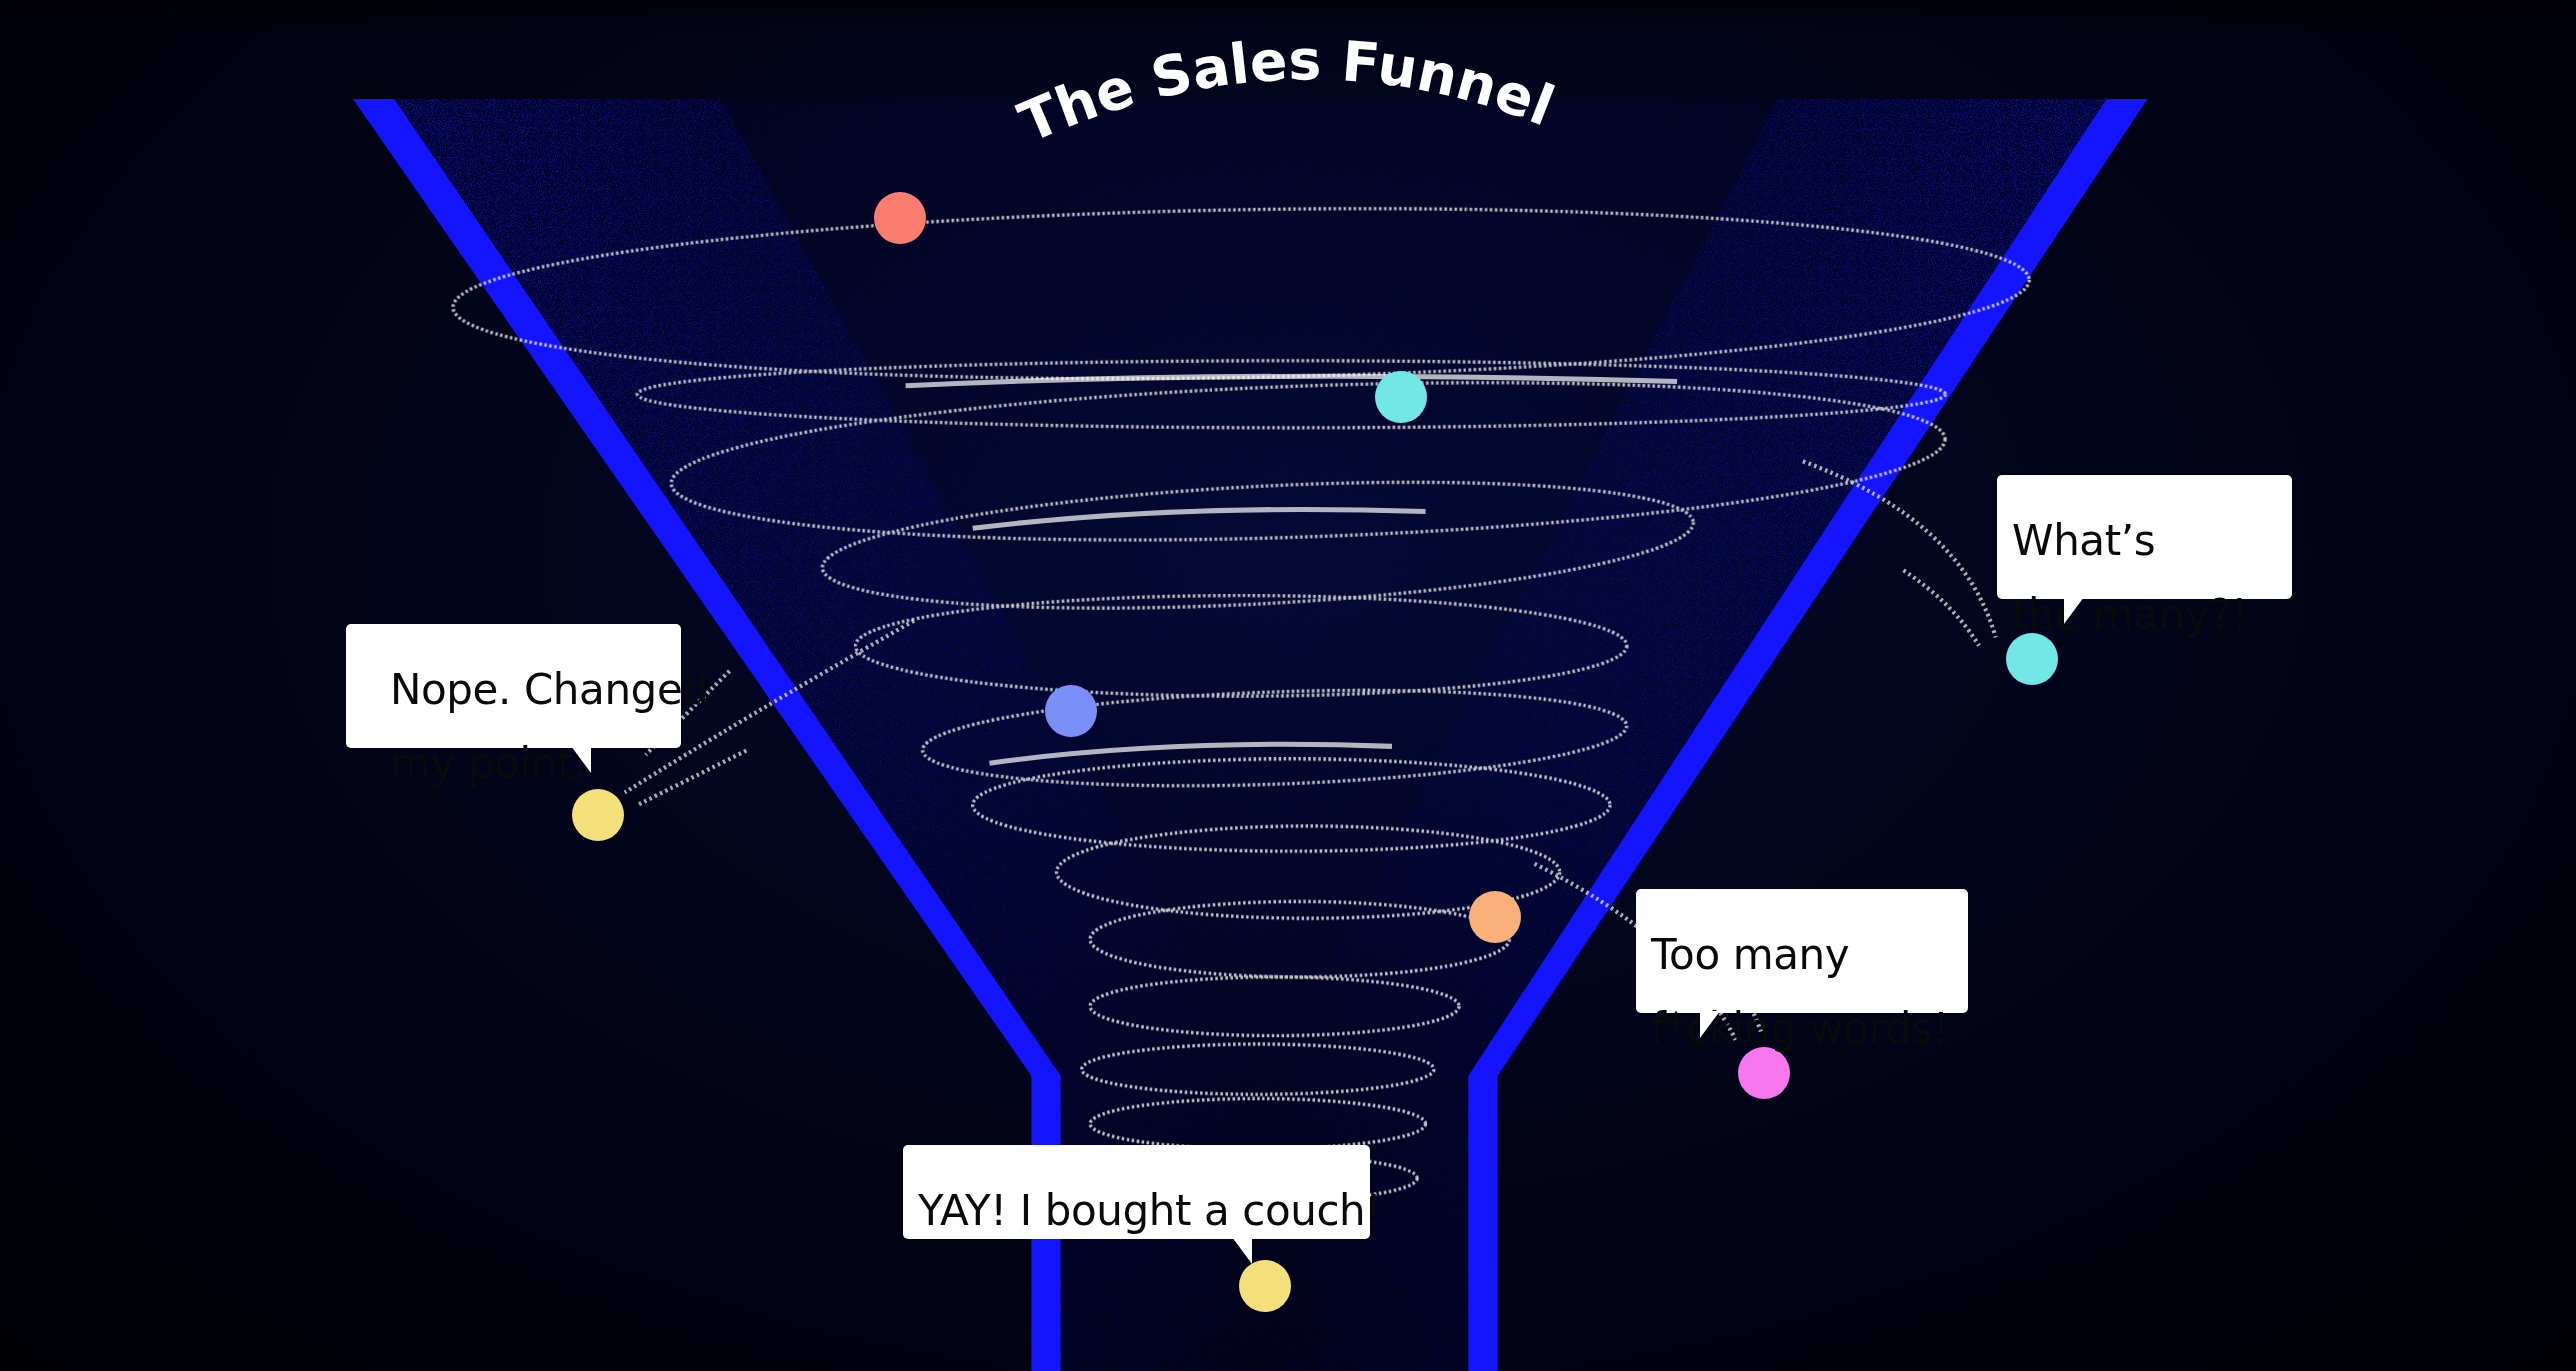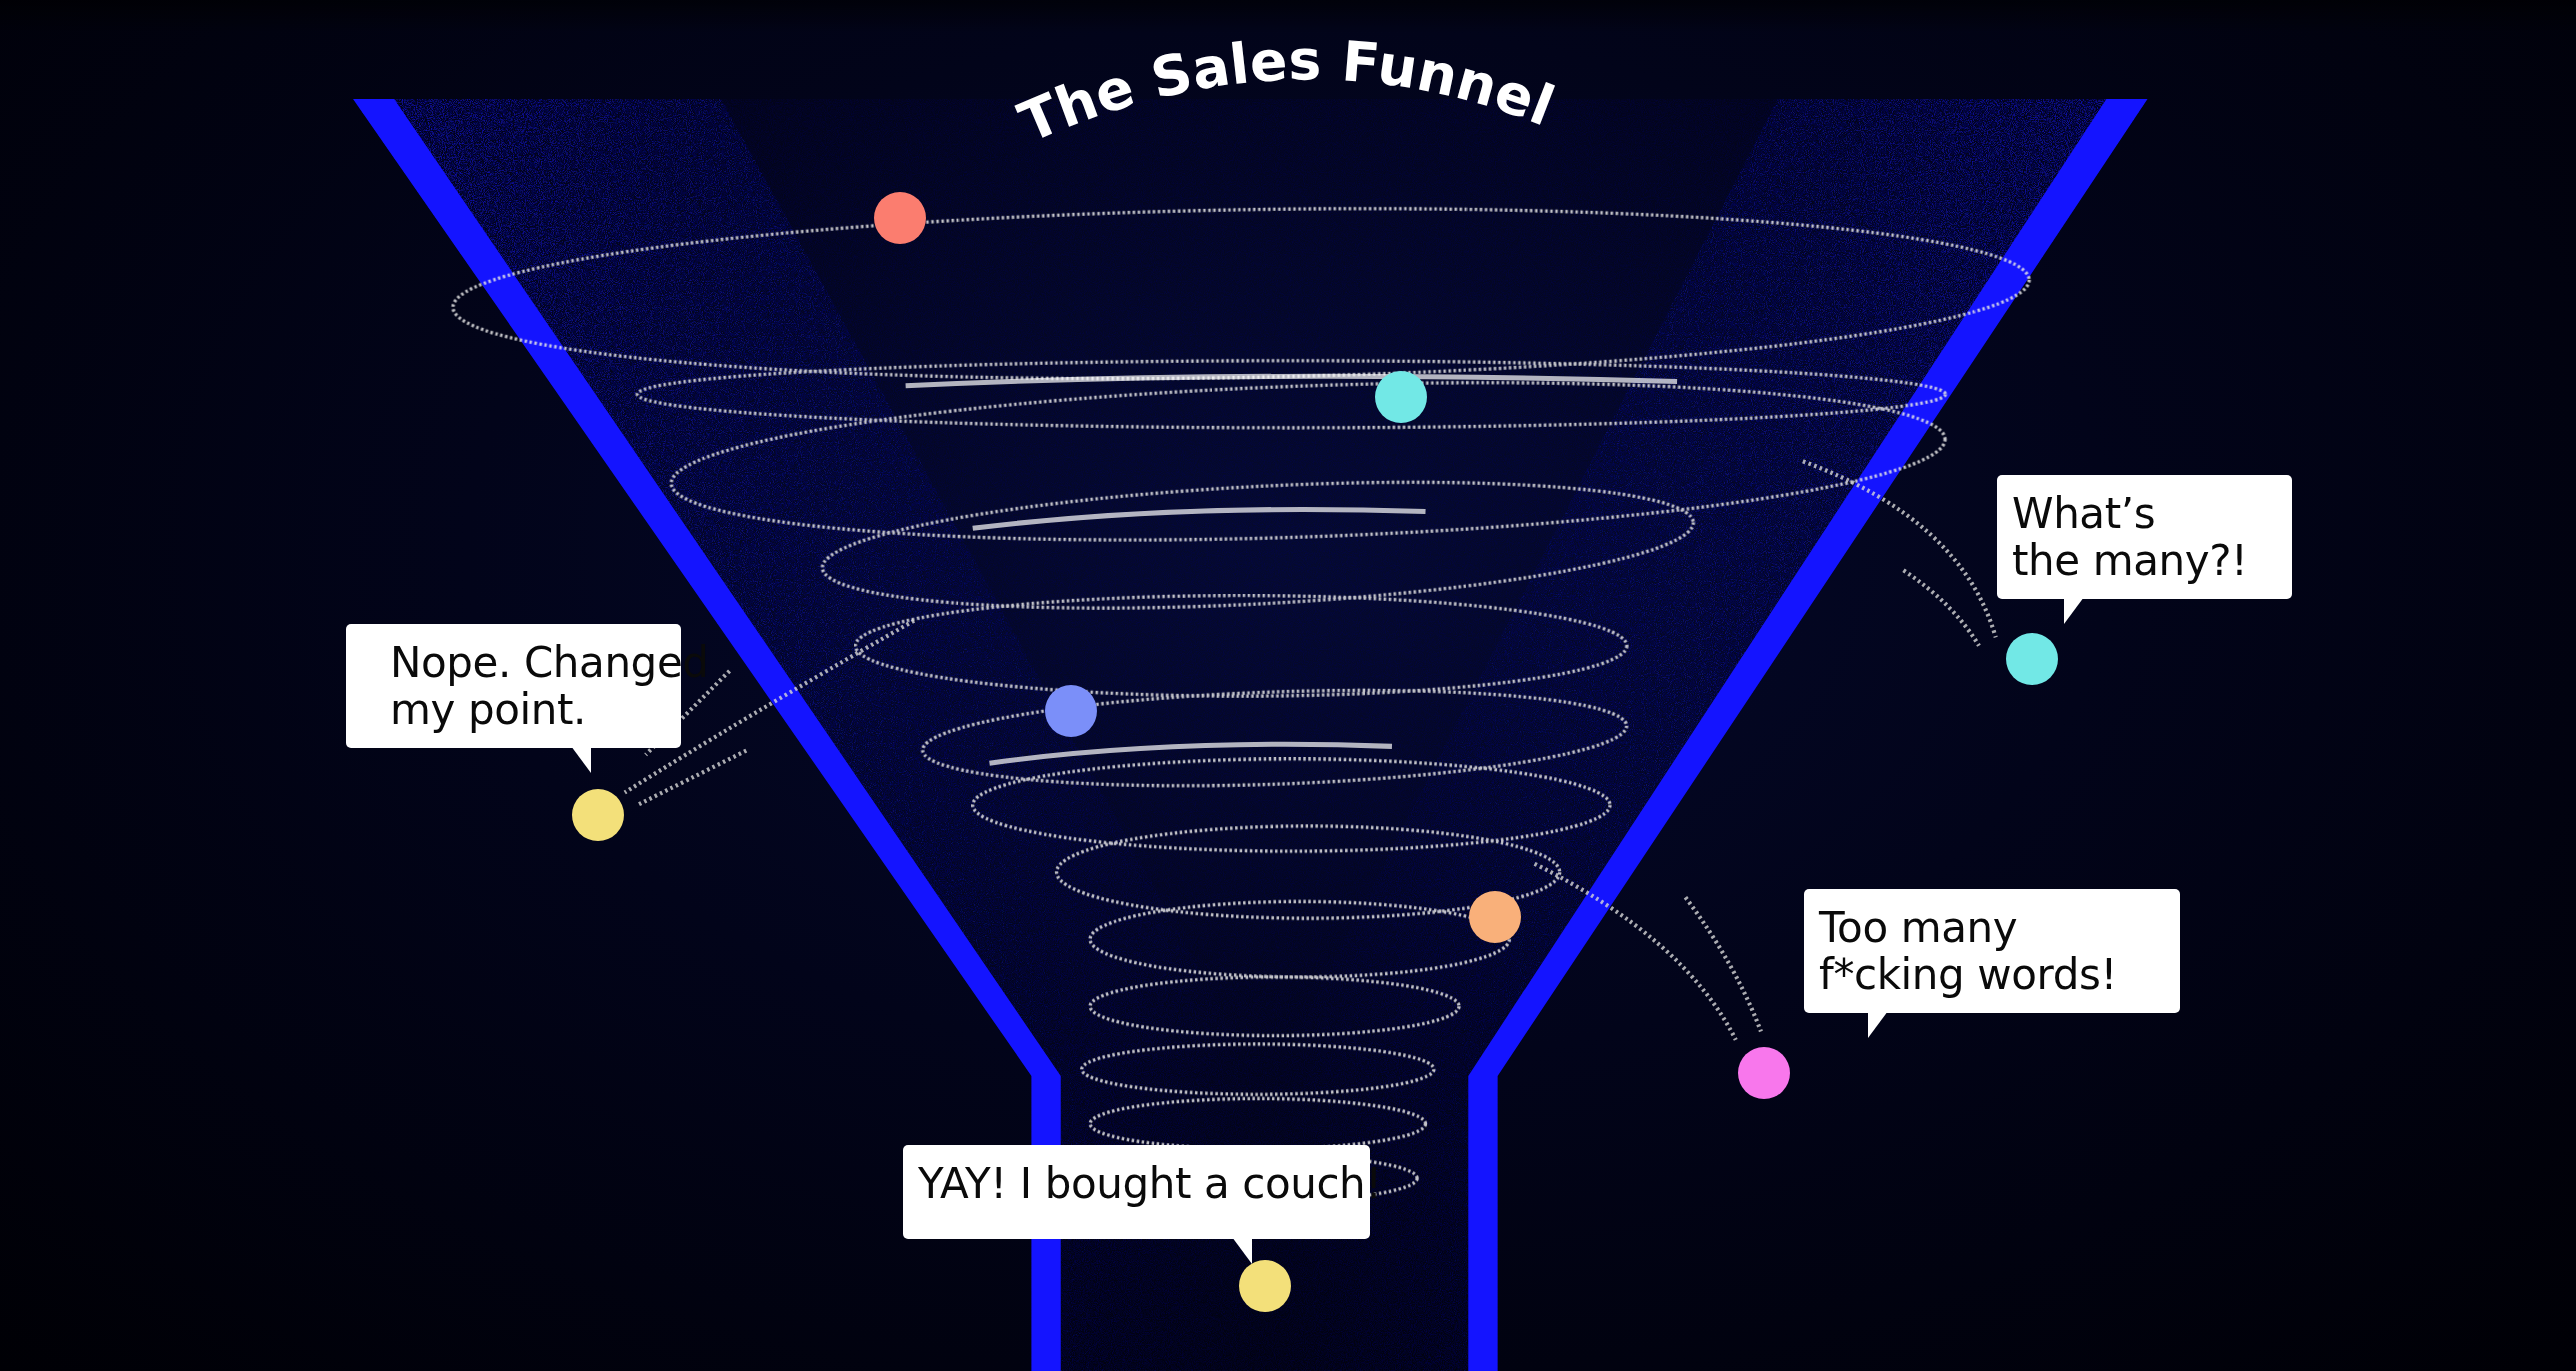--- a/index.html
+++ b/index.html
@@ -17,7 +17,7 @@
     font-family: "DejaVu Sans", "Liberation Sans", sans-serif;
     letter-spacing:-0.4px;
   }
-  .bubble .line { display:block; white-space:nowrap; }
+  .bubble .line { display:block; white-space:nowrap;margin-top:27px; }
   .bubble .tail {
     position:absolute; bottom:-25px; width:0; height:0;
     border-top:27px solid #ffffff; border-left:0 solid transparent; border-right:20px solid transparent;

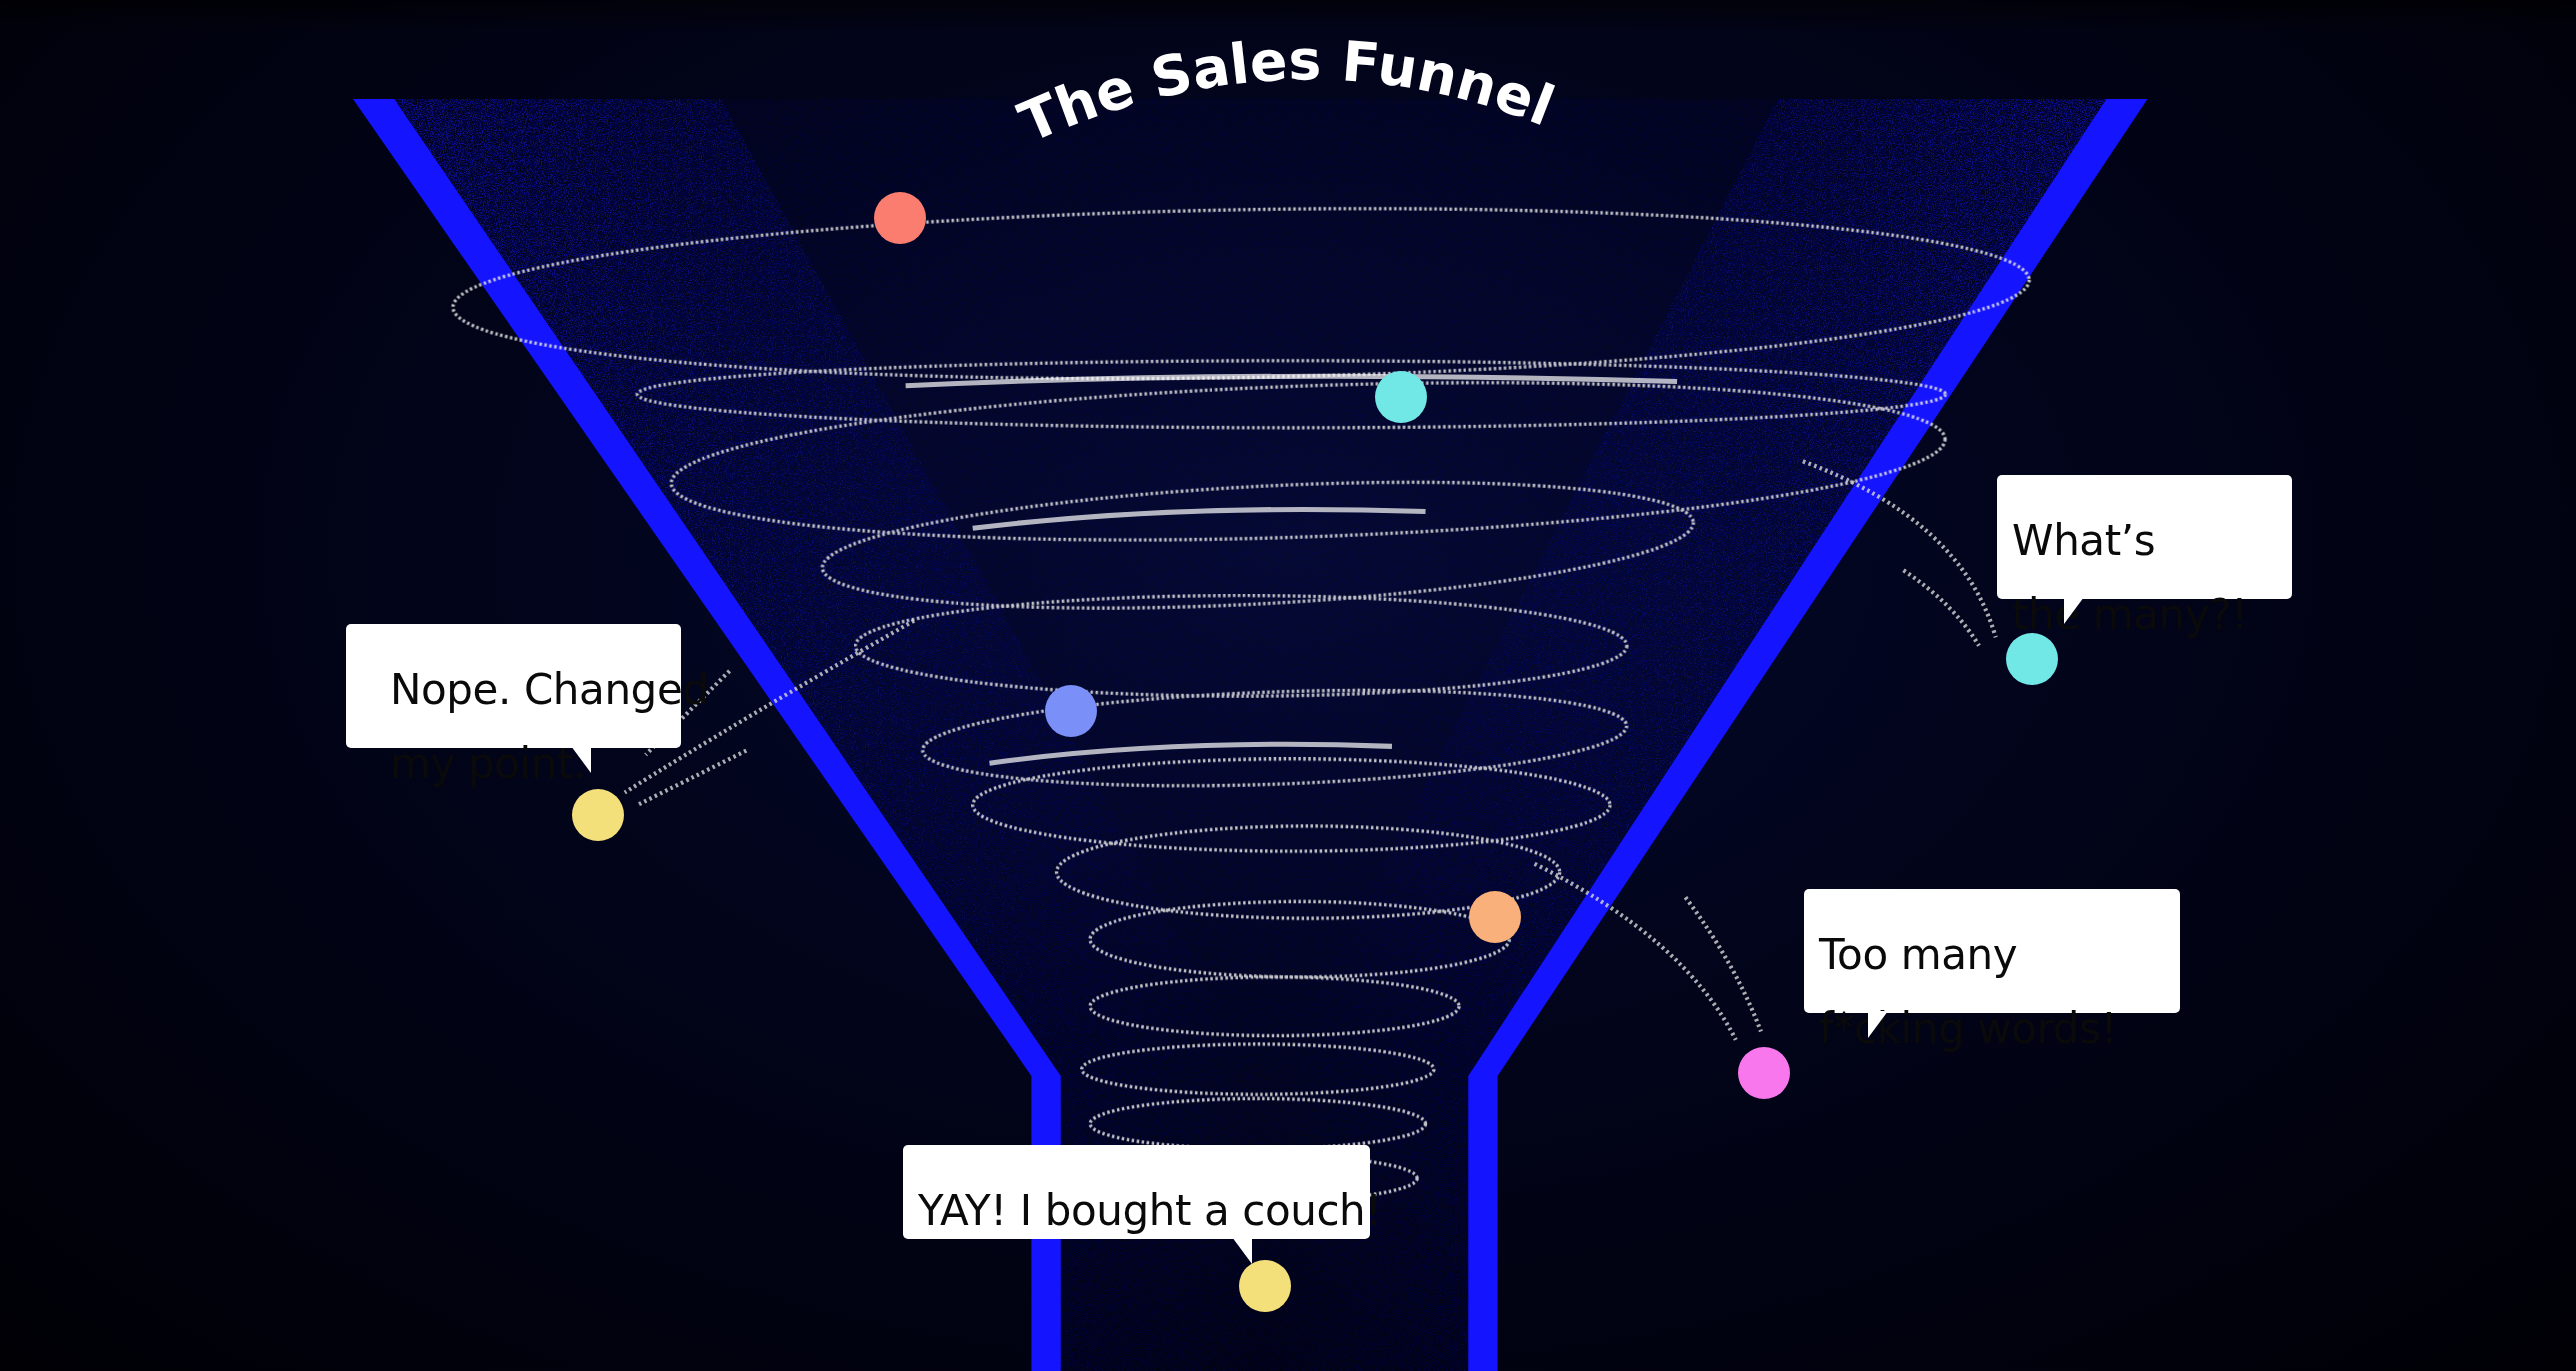--- a/index.html
+++ b/index.html
@@ -136,7 +136,7 @@
     <span class="tail" style="left:67px;"></span>
   </div>
 
-  <div class="bubble" style="left:1804px;top:889px;width:376px;height:124px;">
+  <div class="bubble" style="left:1636px;top:889px;width:332px;height:124px;">
     <span class="line">Too many</span>
     <span class="line">f*cking words!</span>
     <span class="tail" style="left:64px;"></span>

